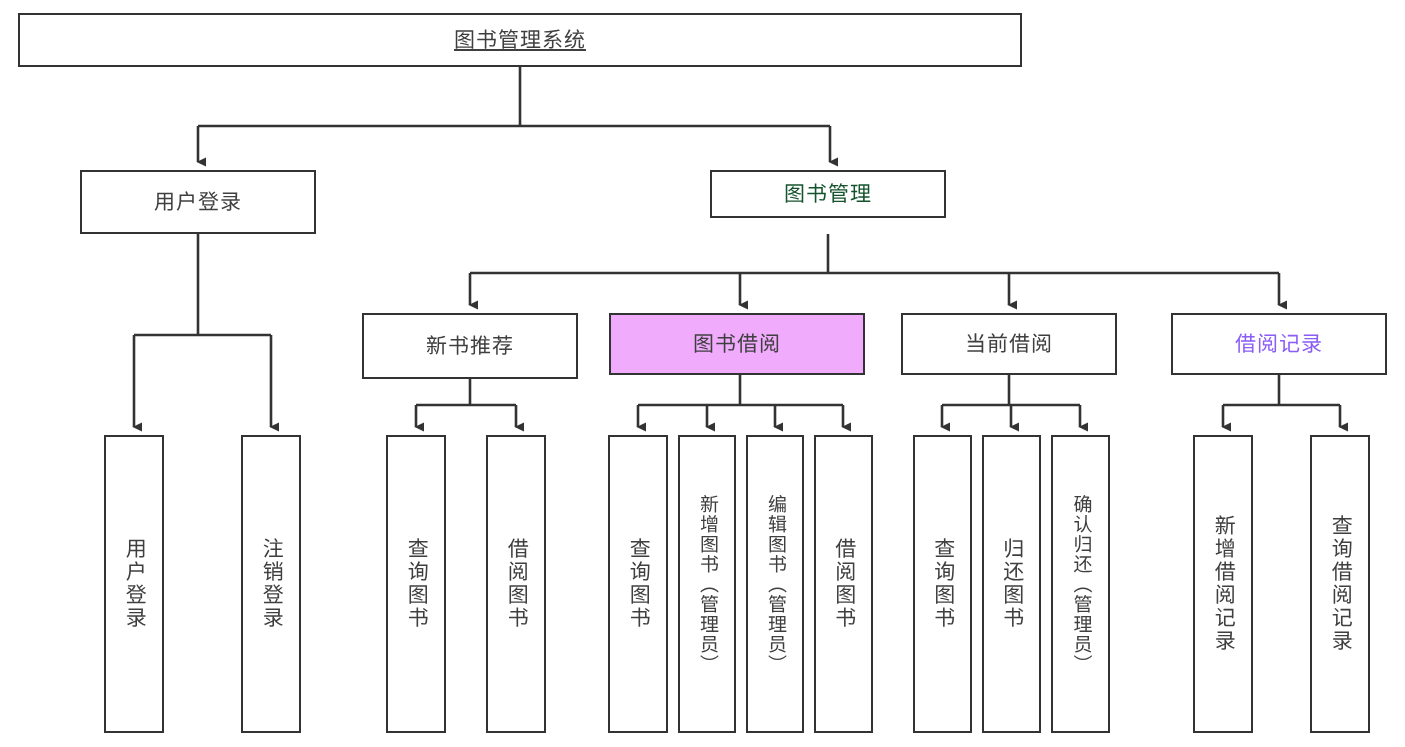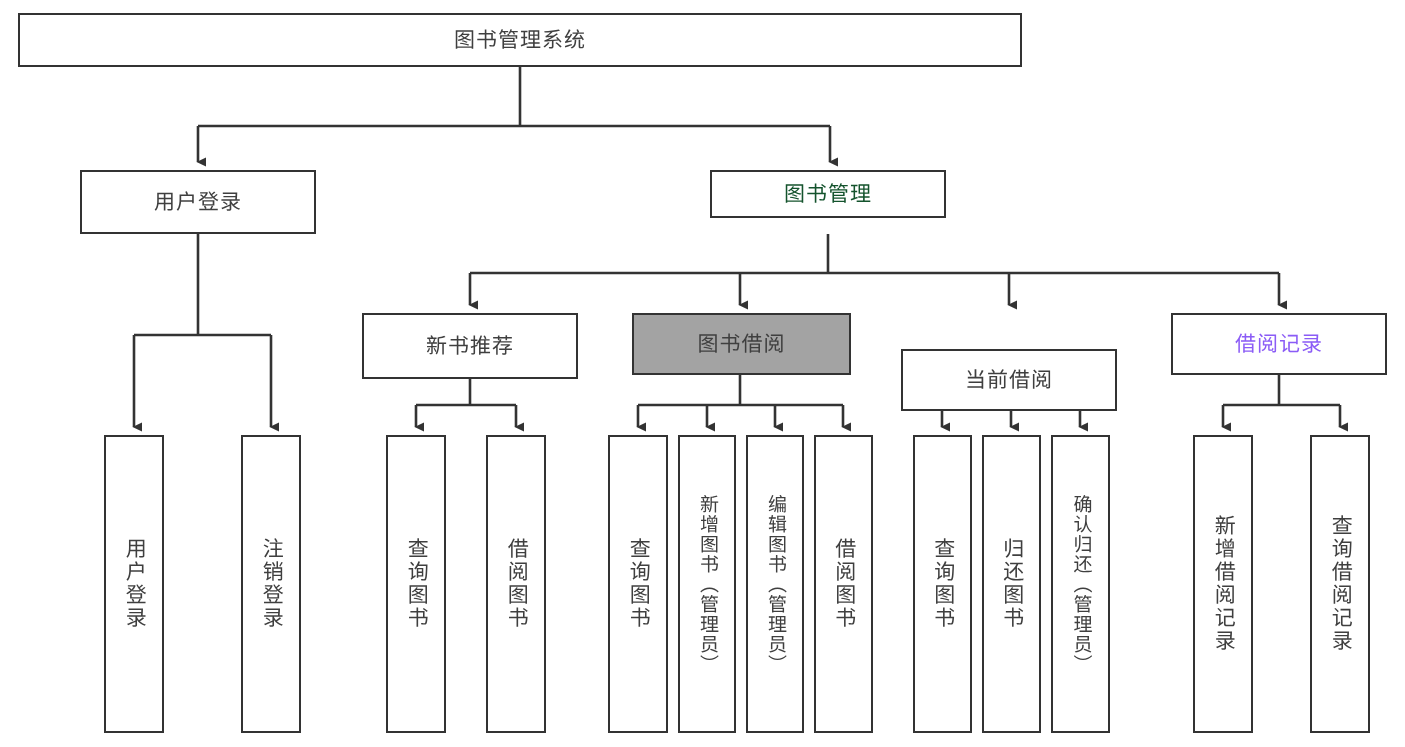--- a/index.html
+++ b/index.html
@@ -123,7 +123,7 @@
     </g>
   </svg>
 
-  <div class="node horiz" style="left: 18px; top: 13px; width: 1004px; height: 54px; border-color: rgb(51, 51, 51); background: rgb(255, 255, 255); color: rgb(63, 63, 63);">
+  <div class="node horiz" style="left: 18px; top: 13px; width: 1004px; height: 54px; border-color: rgb(51, 51, 51); background: rgb(255, 255, 255); color: rgb(63, 63, 63); text-decoration: underline;">
     <span class="label">图书管理系统</span>
   </div>
 

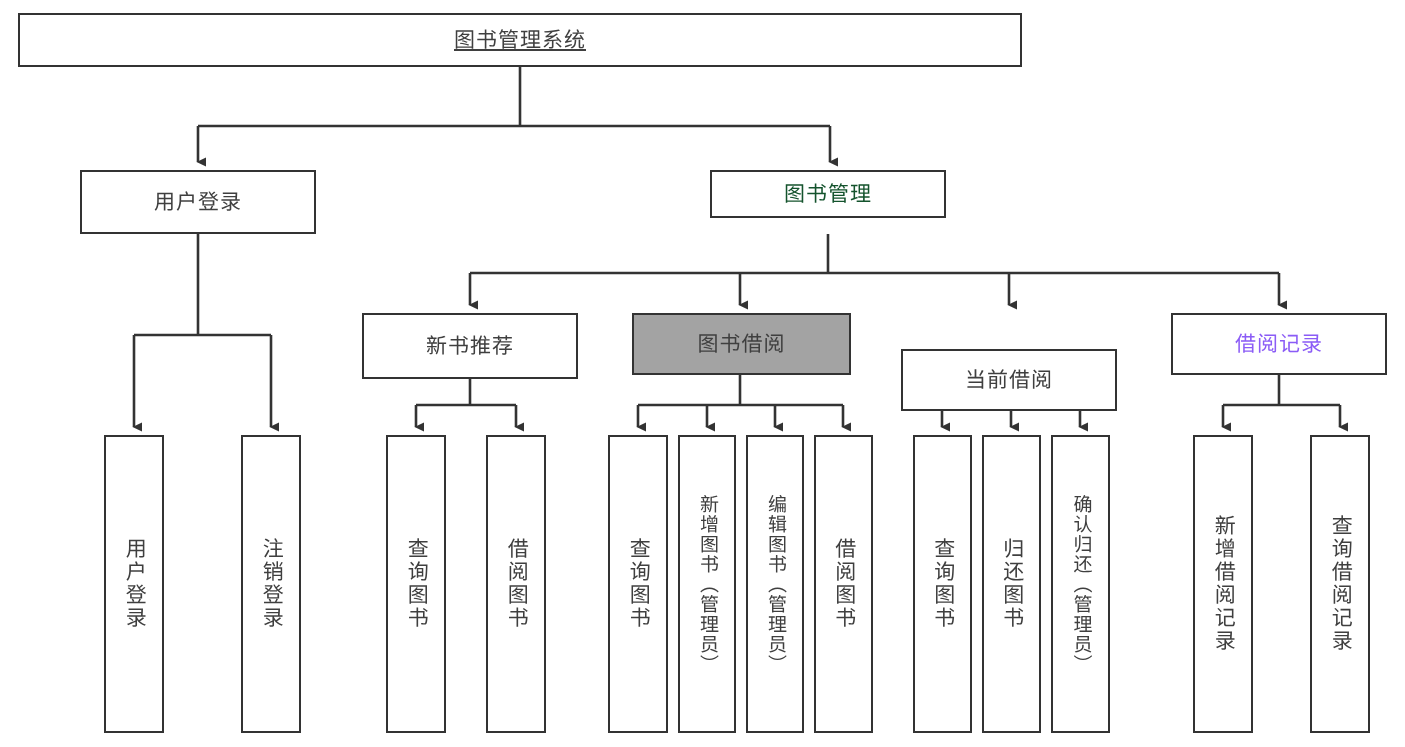--- a/index.html
+++ b/index.html
@@ -137,7 +137,7 @@
   <div class="node horiz" style="left: 362px; top: 313px; width: 216px; height: 66px; border-color: rgb(51, 51, 51); background: rgb(255, 255, 255); color: rgb(63, 63, 63);">
     <span class="label">新书推荐</span>
   </div>
-  <div class="node horiz" style="left: 632px; top: 313px; width: 219px; height: 62px; border-color: rgb(51, 51, 51); background: #a3a3a3; color: rgb(63, 63, 63);">
+  <div class="node horiz" style="left: 609px; top: 313px; width: 256px; height: 62px; border-color: rgb(51, 51, 51); background: #f0abfc; color: rgb(63, 63, 63);">
     <span class="label">图书借阅</span>
   </div>
   <div class="node horiz" style="left: 901px; top: 313px; width: 216px; height: 62px; border-color: rgb(51, 51, 51); background: rgb(255, 255, 255); color: rgb(63, 63, 63); margin-top: 36px;">

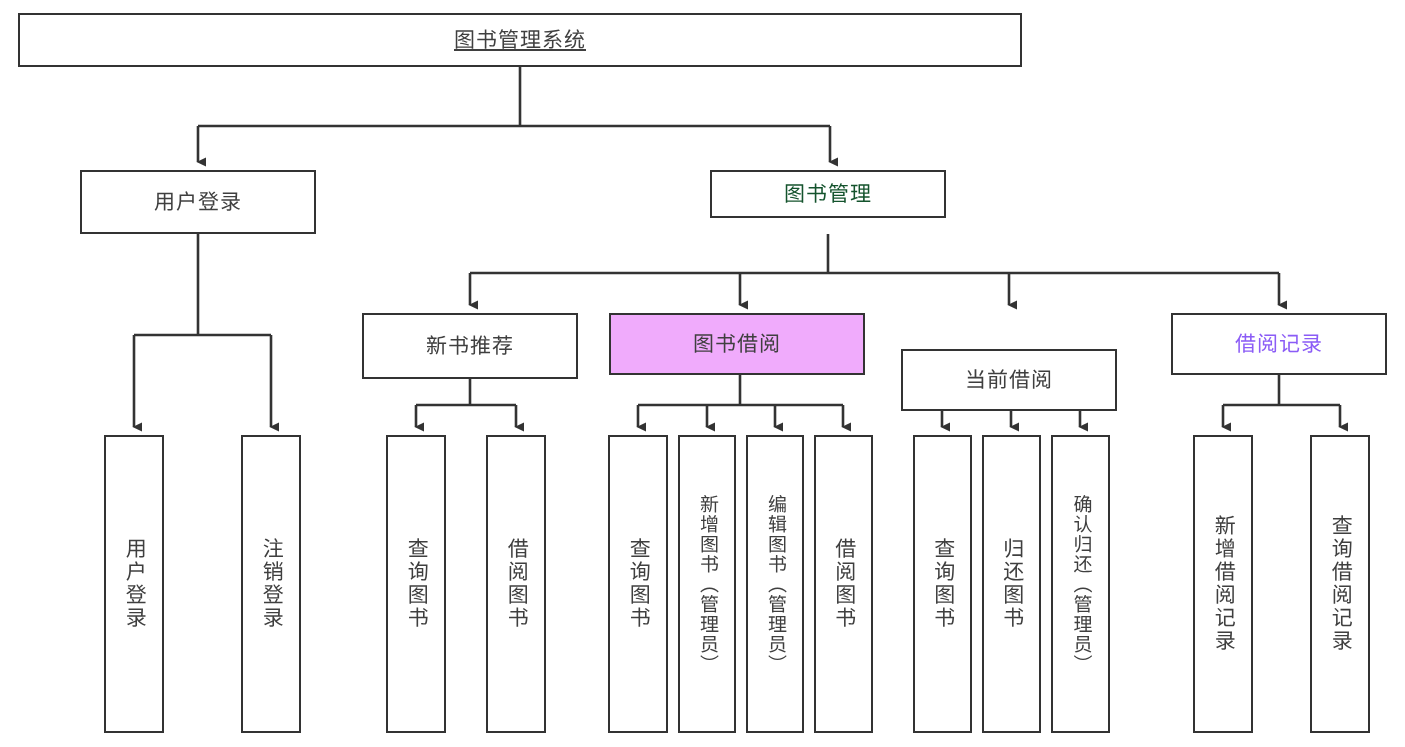--- a/index.html
+++ b/index.html
@@ -140,7 +140,7 @@
   <div class="node horiz" style="left: 609px; top: 313px; width: 256px; height: 62px; border-color: rgb(51, 51, 51); background: #f0abfc; color: rgb(63, 63, 63);">
     <span class="label">图书借阅</span>
   </div>
-  <div class="node horiz" style="left: 901px; top: 313px; width: 216px; height: 62px; border-color: rgb(51, 51, 51); background: rgb(255, 255, 255); color: rgb(63, 63, 63); margin-top: 36px;">
+  <div class="node horiz" style="left: 901px; top: 313px; width: 216px; height: 62px; border-color: rgb(51, 51, 51); background: rgb(255, 255, 255); color: rgb(63, 63, 63);">
     <span class="label">当前借阅</span>
   </div>
   <div class="node horiz" style="left: 1171px; top: 313px; width: 216px; height: 62px; border-color: rgb(51, 51, 51); background: rgb(255, 255, 255); color: #8b5cf6;">

